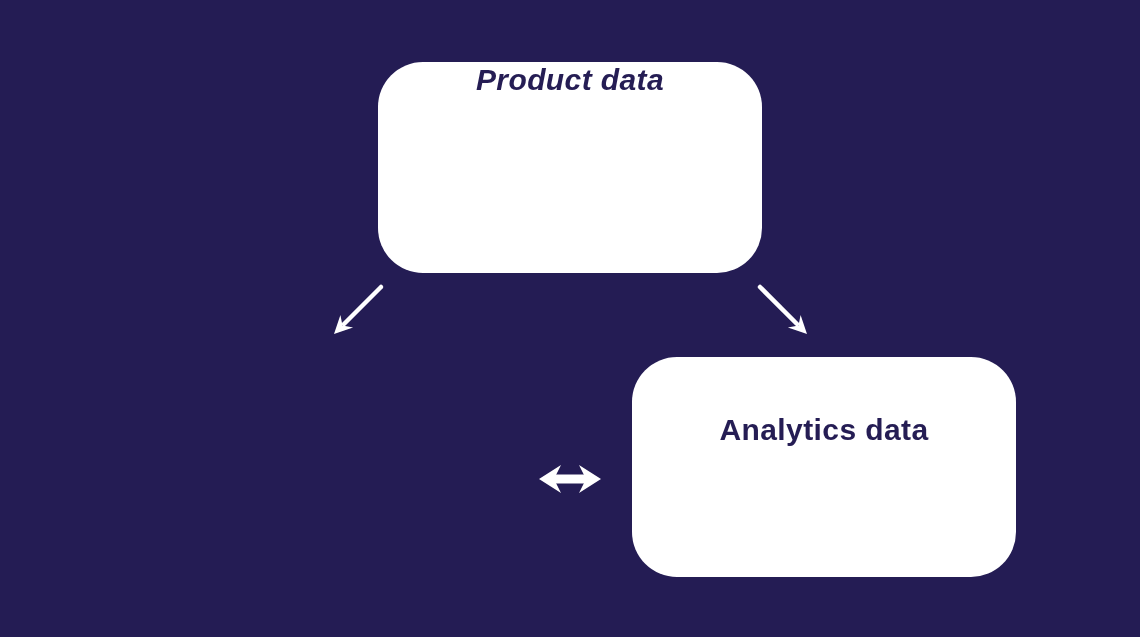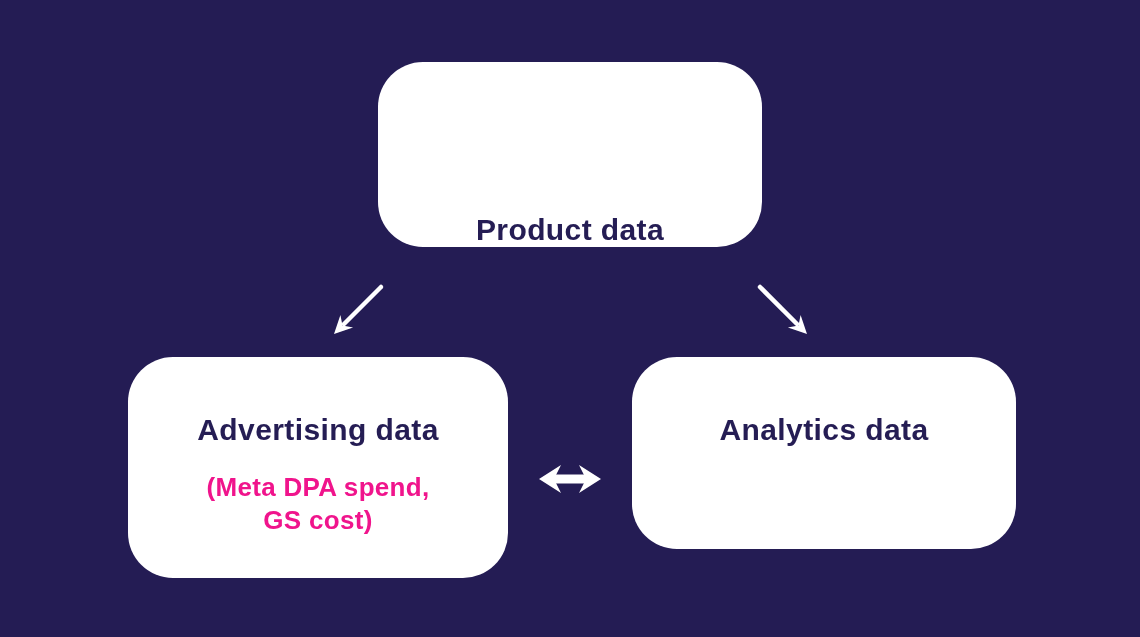--- a/index.html
+++ b/index.html
@@ -30,8 +30,9 @@
   }
   .node-top {
     left: 378px; top: 62px;
-    width: 384px; height: 185px;
-    justify-content: flex-end;
+    width: 384px; height: 211px;
+    justify-content: flex-start;
+    font-style: italic;
   }
   .node-bottom-left {
     left: 128px; top: 357px;

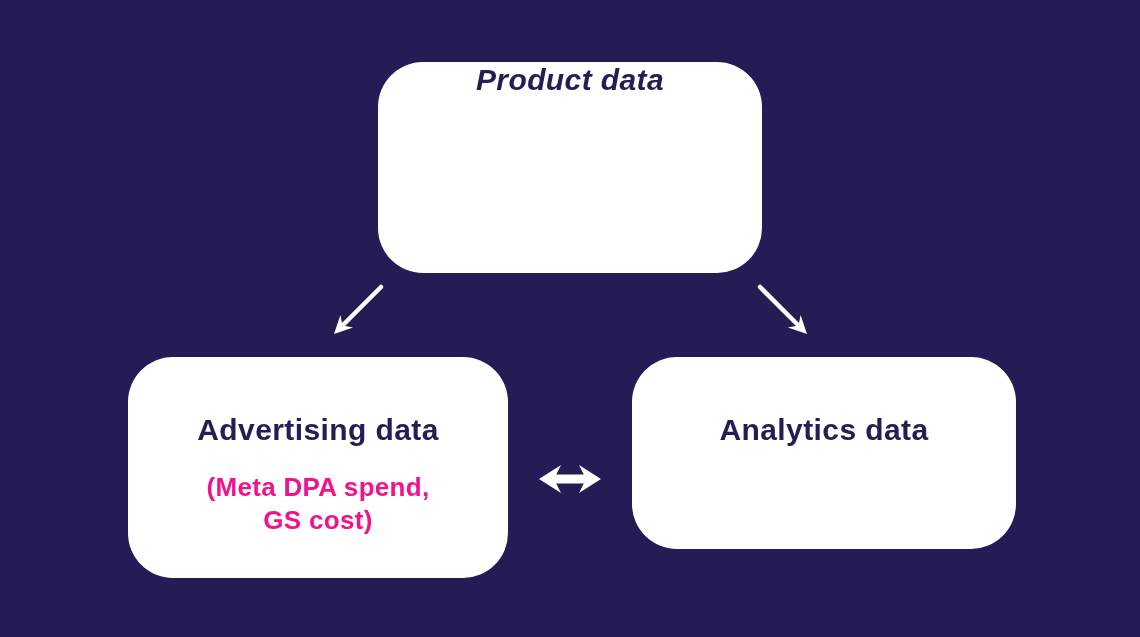--- a/index.html
+++ b/index.html
@@ -92,13 +92,6 @@
     <div class="node-title">Product data</div>
   </div>
 
-  <div class="node node-bottom-left">
-    <div class="node-title">Advertising data</div>
-    <div class="node-subtitle">
-      <div>(Meta DPA spend,</div>
-      <div>GS cost)</div>
-    </div>
-  </div>
 
   <div class="node node-bottom-right">
     <div class="node-title">Analytics data</div>

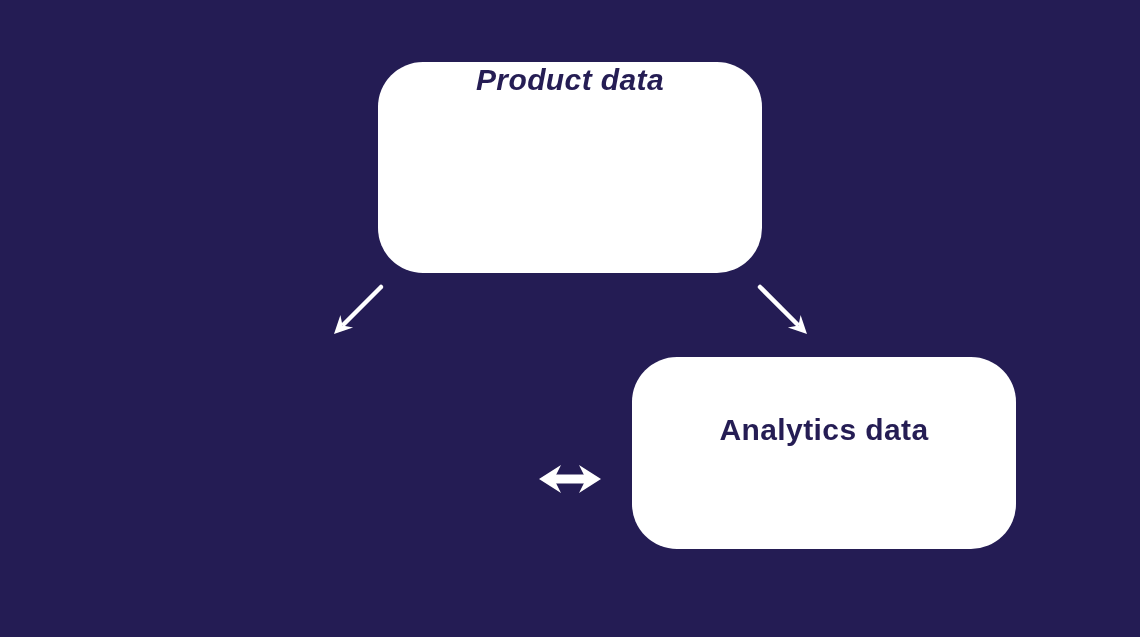--- a/index.html
+++ b/index.html
@@ -41,7 +41,7 @@
   }
   .node-bottom-right {
     left: 632px; top: 357px;
-    width: 384px; height: 192px;
+    width: 384px; height: 220px;
     padding-top: 55px;
   }
   .node-title {

